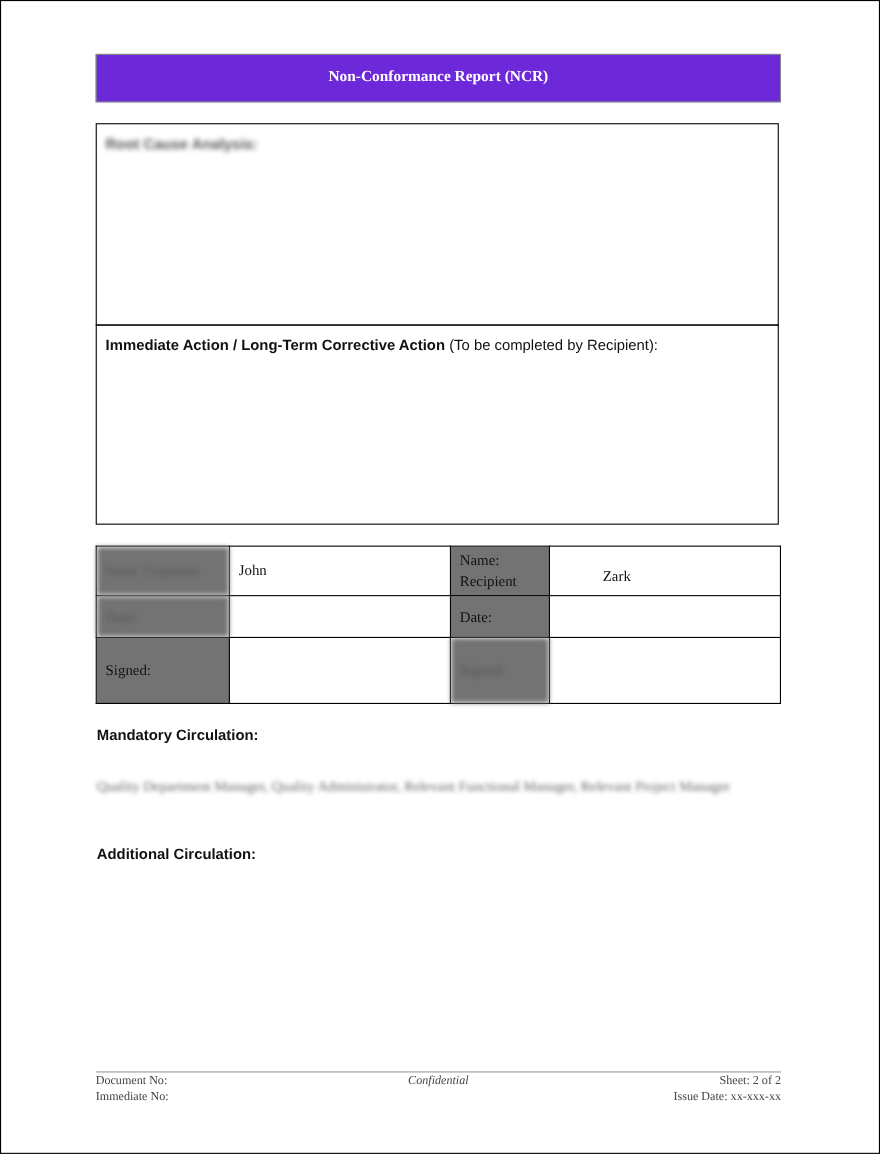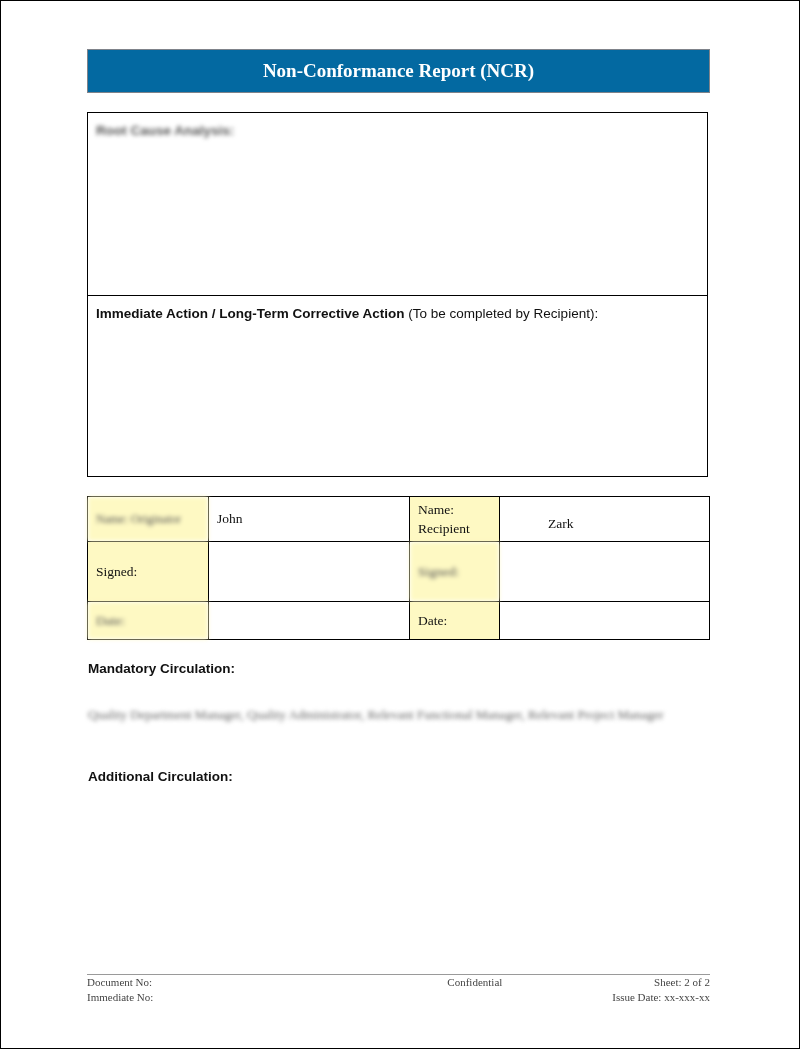--- a/index.html
+++ b/index.html
@@ -5,7 +5,7 @@
   html, body { margin:0; padding:0; background:#fff; }
   body { width:800px; height:1049px; position:relative; font-family:"DejaVu Serif","Liberation Serif",serif; color:#111; }
   .page { position:absolute; left:0; top:0; width:798px; height:1047px; border:1px solid #000; background:#fff; overflow:hidden; }
-  .title-bar { position:absolute; left:86px; top:48px; width:621px; height:42px; background:#0369a1; border:1px solid #7f838a; display:flex; align-items:center; justify-content:center; color:#fff; font-weight:bold; font-size:19px; font-family:"Liberation Serif","DejaVu Serif",serif; }
+  .title-bar { position:absolute; left:86px; top:48px; width:621px; height:42px; background:#6d28d9; border:1px solid #7f838a; display:flex; align-items:center; justify-content:center; color:#fff; font-weight:bold; font-size:14px; font-family:"Liberation Serif","DejaVu Serif",serif; }
   .box { position:absolute; left:86px; width:621px; border:1px solid #000; box-sizing:border-box; }
   .box-rca { top:111px; height:184px; border-bottom:1px solid #000; }
   .box-ia { top:294px; height:182px; }

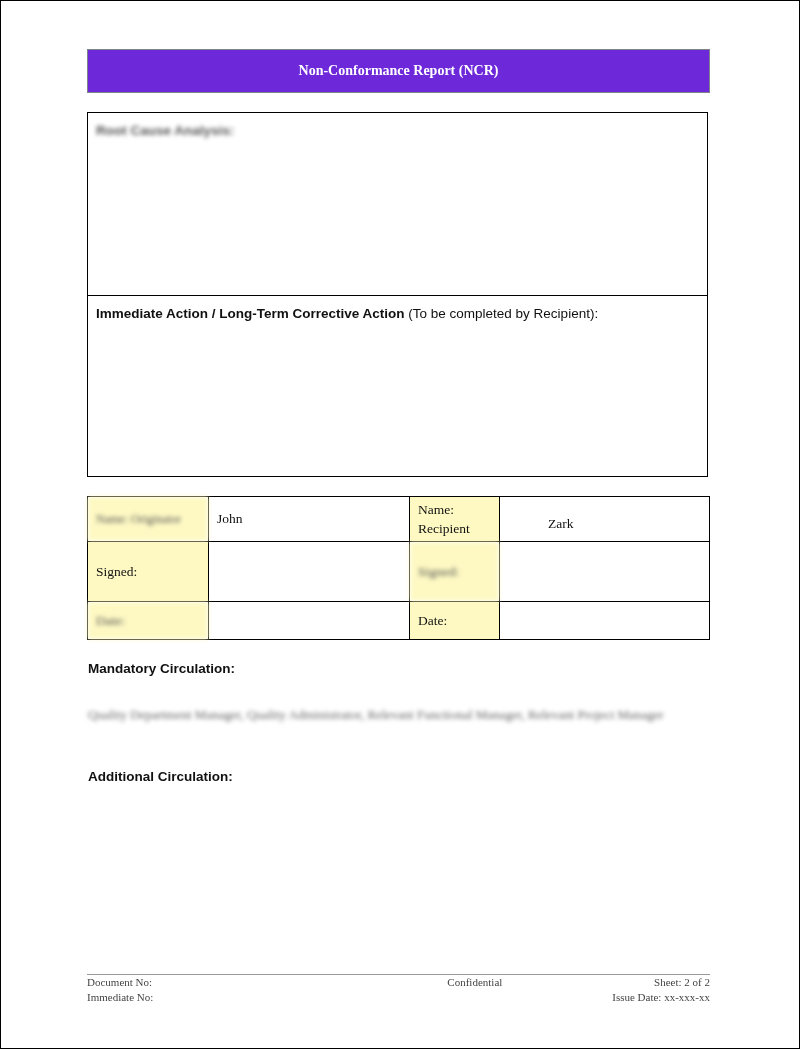--- a/index.html
+++ b/index.html
@@ -14,7 +14,7 @@
   .bold { font-weight:bold; }
   table.sig { position:absolute; left:86px; top:495px; width:623px; border-collapse:collapse; font-family:"Liberation Serif","DejaVu Serif",serif; font-size:13.5px; }
   table.sig td { border:1px solid #000; padding:0 8px; vertical-align:middle; }
-  td.lab { background:#fef9c3; }
+  td.lab { background:#737373; }
   .heading { position:absolute; left:87px; font-weight:bold; font-size:13.5px; font-family:Liberation Sans, sans-serif; }
   .circ-text { position:absolute; left:87px; top:705px; width:625px; font-size:13px; line-height:18px; font-family:"Liberation Serif","DejaVu Serif",serif; filter:blur(2px); color:#666; }
   .footer { position:absolute; left:86px; top:973px; width:623px; border-top:1px solid #9a9a9a; font-family:"Liberation Serif","DejaVu Serif",serif; font-size:11px; color:#444; }

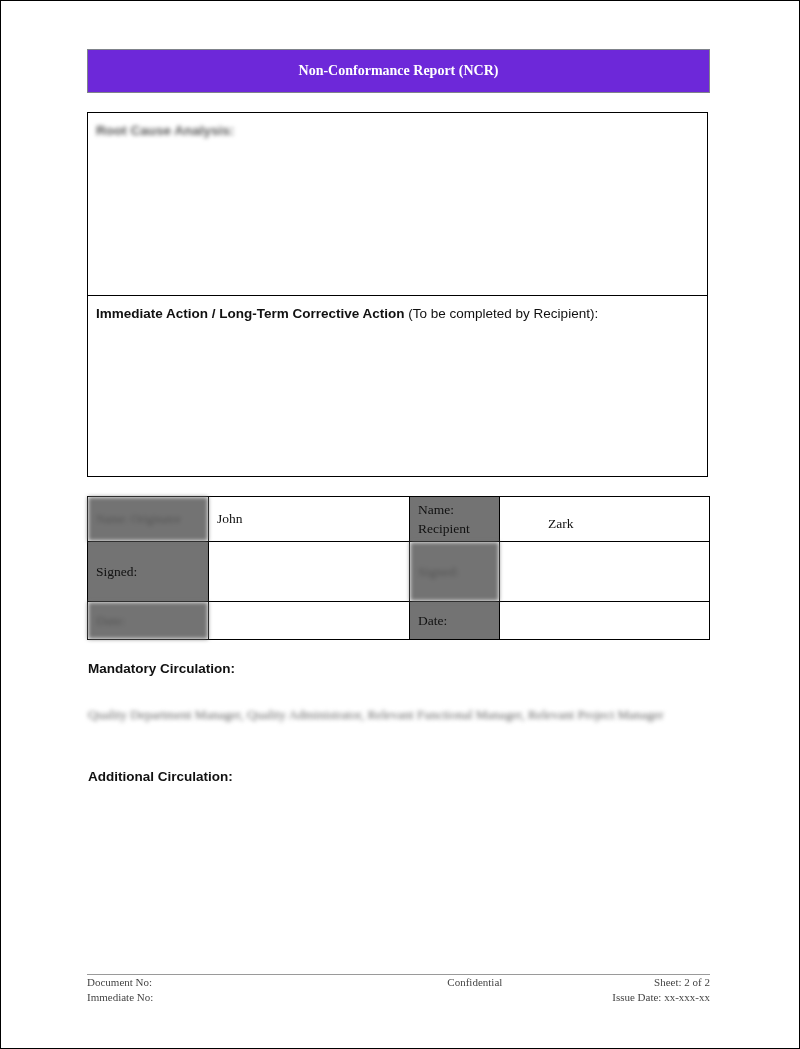--- a/index.html
+++ b/index.html
@@ -57,16 +57,16 @@
       </td>
       <td style="padding-top:10px;padding-left:48px;">Zark</td>
     </tr>
+    <tr style="height:38px">
+      <td class="lab blur">Date:</td>
+      <td></td>
+      <td class="lab">Date:</td>
+      <td></td>
+    </tr>
     <tr style="height:60px">
       <td class="lab">Signed:</td>
       <td></td>
       <td class="lab blur">Signed:</td>
-      <td></td>
-    </tr>
-    <tr style="height:38px">
-      <td class="lab blur">Date:</td>
-      <td></td>
-      <td class="lab">Date:</td>
       <td></td>
     </tr>
   </tbody>

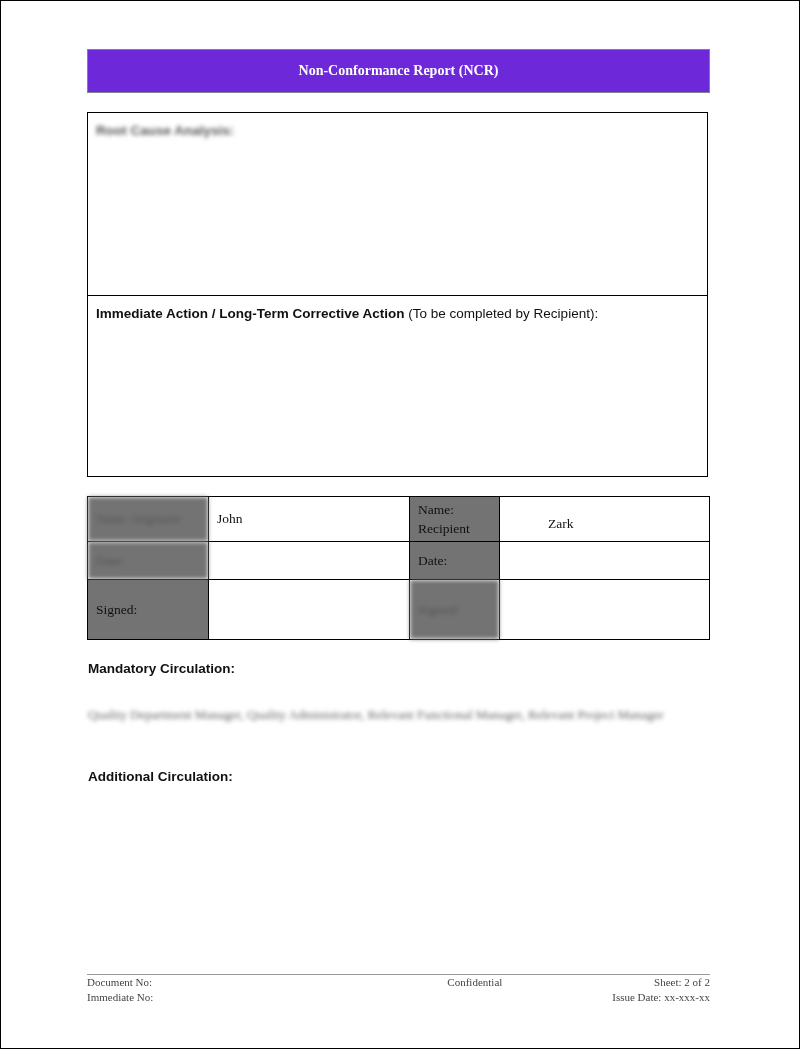--- a/index.html
+++ b/index.html
@@ -20,7 +20,7 @@
   .footer { position:absolute; left:86px; top:973px; width:623px; border-top:1px solid #9a9a9a; font-family:"Liberation Serif","DejaVu Serif",serif; font-size:11px; color:#444; }
   .footer .row { display:flex; justify-content:space-between; line-height:15px; }
   .footer .c { flex:1; }
-  .footer .mid { text-align:right; }
+  .footer .mid { text-align:center;font-style:italic; }
   .footer .r { text-align:right; }
 </style>
 </head>

